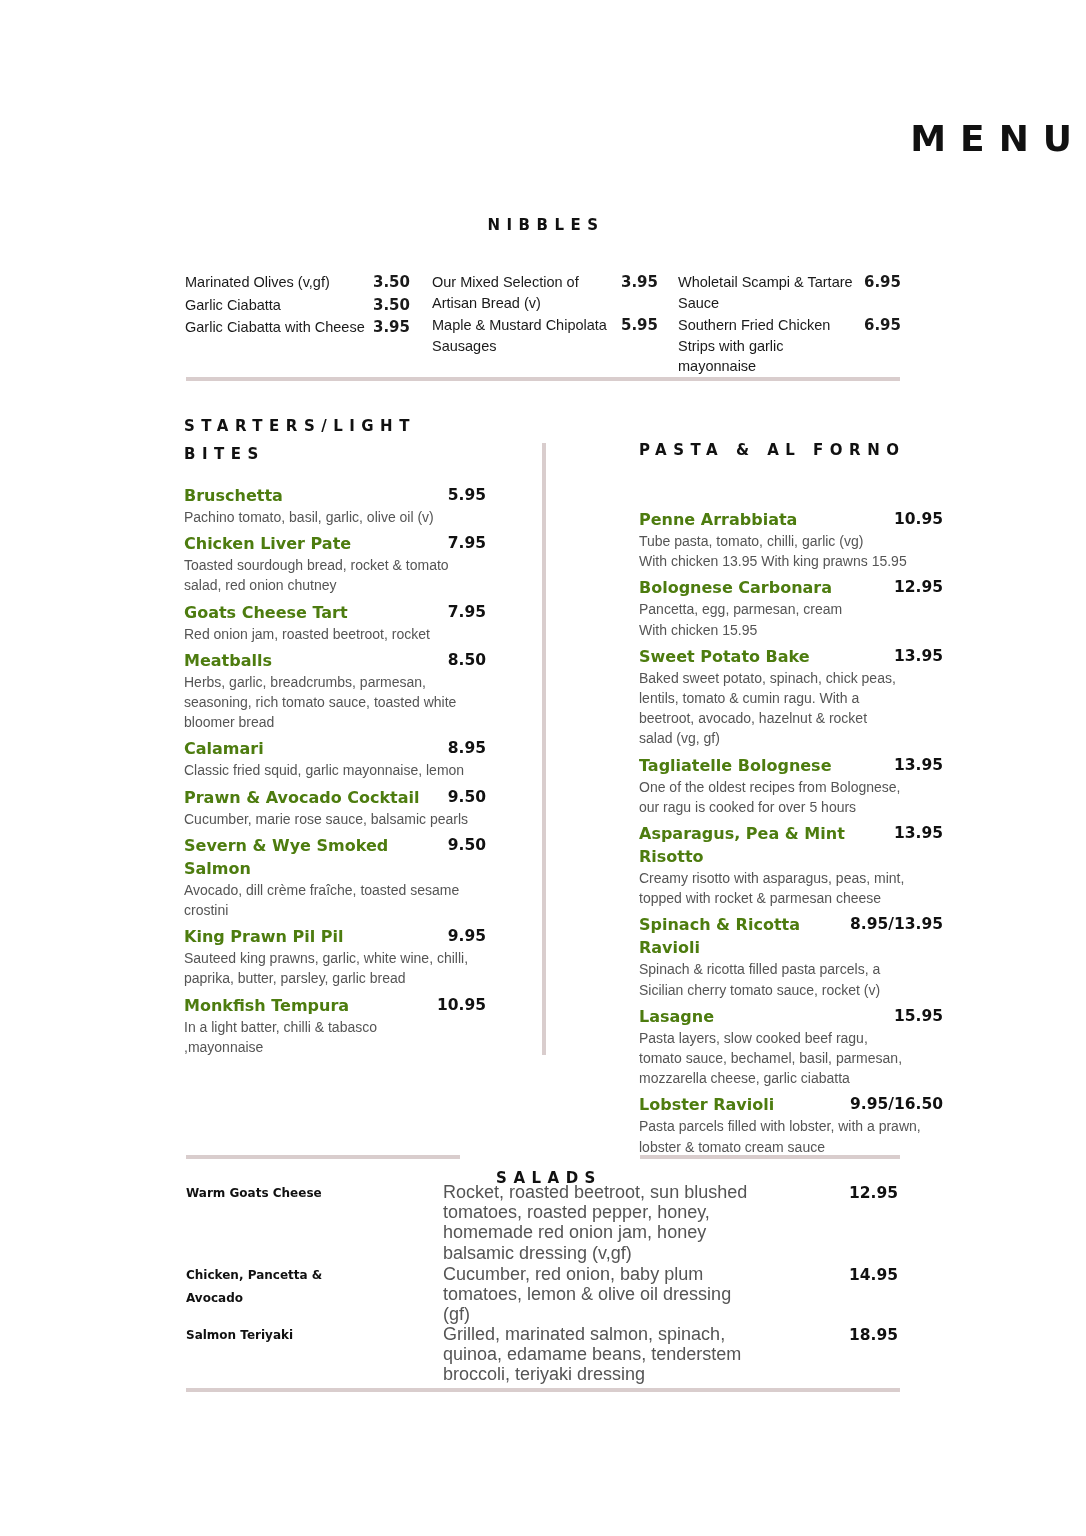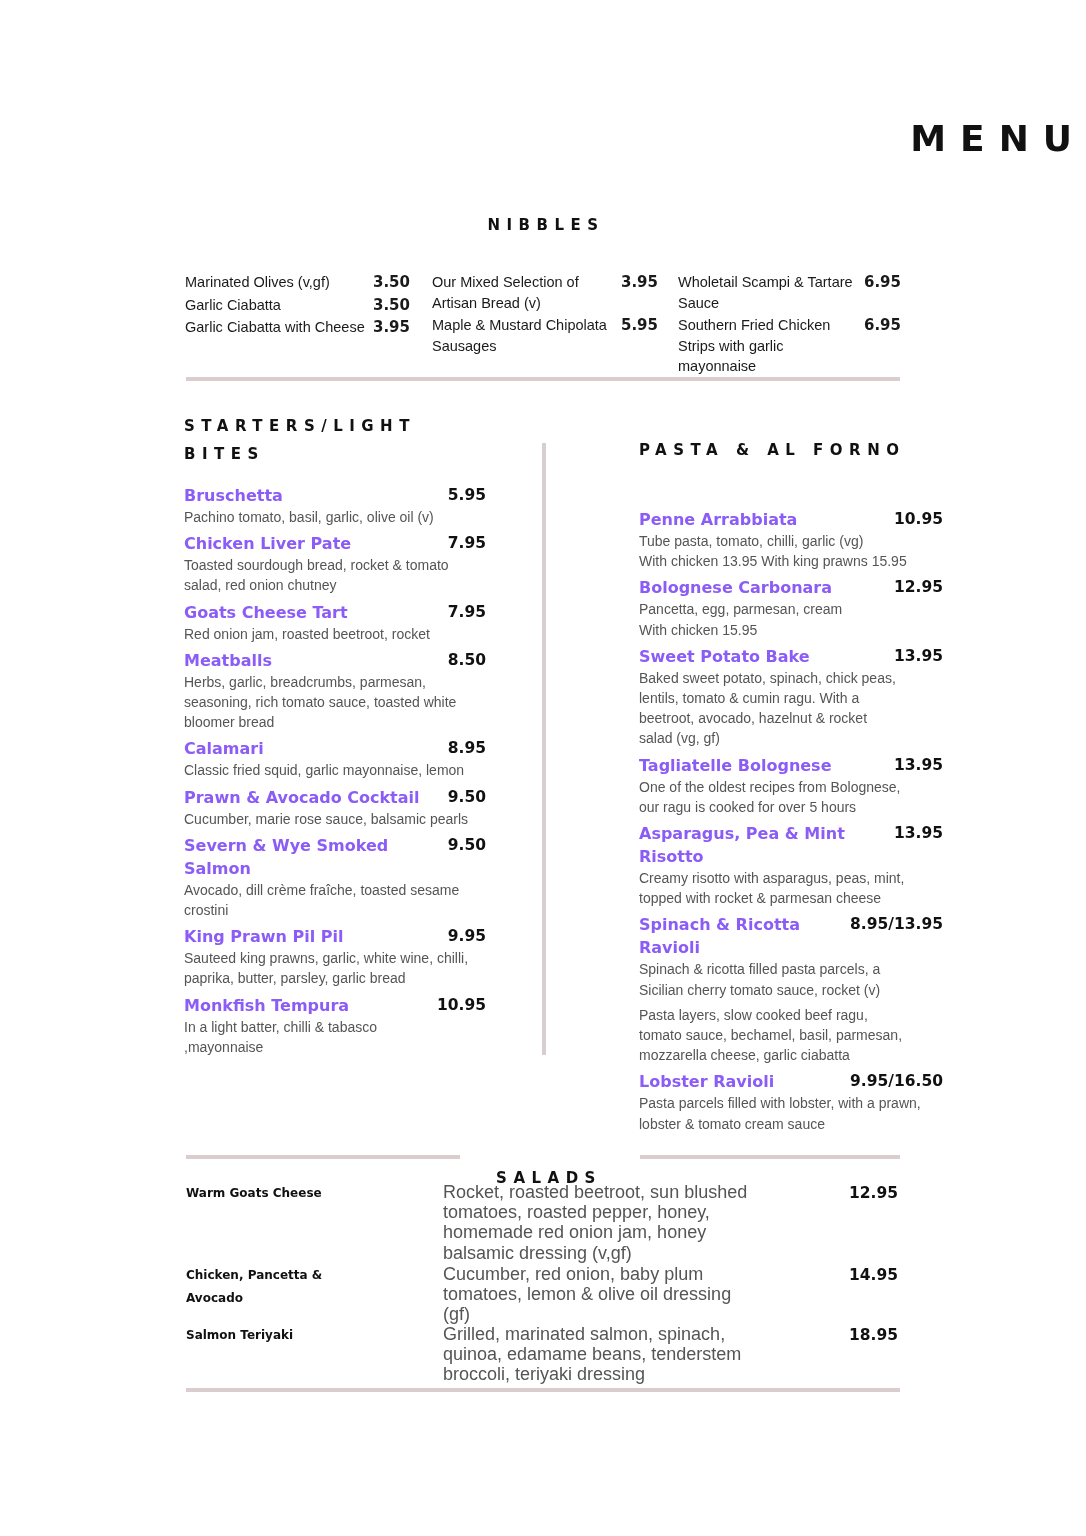--- a/index.html
+++ b/index.html
@@ -35,7 +35,7 @@
 
     .item { margin-bottom: 5px; }
     .item-top { display: flex; justify-content: space-between; align-items: flex-start; }
-    .item-name { font-family: "DejaVu Sans", sans-serif; font-weight: bold; font-size: 16px; line-height: 23px; color: #8b5cf6; flex: 1; padding-right: 10px; }
+    .item-name { font-family: "DejaVu Sans", sans-serif; font-weight: bold; font-size: 16px; line-height: 23px; color: #4d7c0f; flex: 1; padding-right: 10px; }
     .item-price { font-family: "DejaVu Sans", sans-serif; font-weight: bold; font-size: 15.5px; line-height: 22px; color: #111; white-space: nowrap; }
     .item-desc { font-family: "Liberation Sans", sans-serif; font-size: 14px; line-height: 20.2px; color: #555; }
 

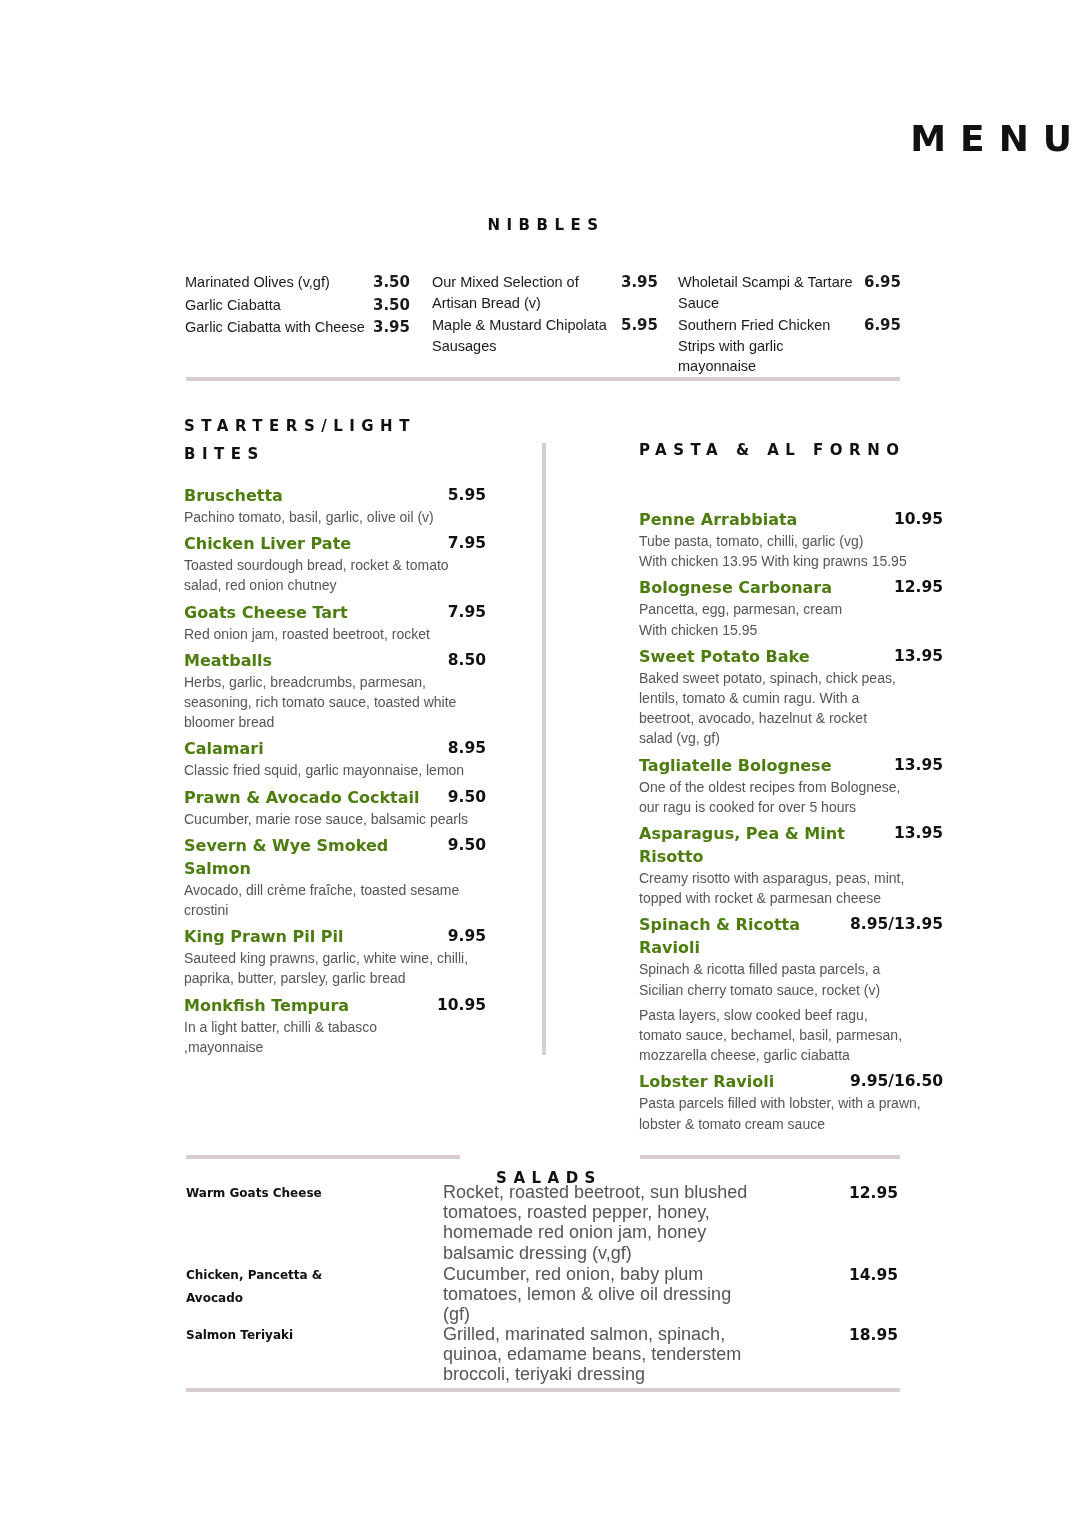--- a/index.html
+++ b/index.html
@@ -207,6 +207,10 @@
       <div class="item-desc" style="max-width:270px;">Spinach &amp; ricotta filled pasta parcels, a Sicilian cherry tomato sauce, rocket (v)</div>
     </div>
   <div class="item">
+      <div class="item-top">
+        <span class="item-name">Lasagne</span>
+        <span class="item-price">15.95</span>
+      </div>
       <div class="item-desc" style="max-width:270px;">Pasta layers, slow cooked beef ragu, tomato sauce, bechamel, basil,  parmesan, mozzarella cheese, garlic ciabatta</div>
     </div>
   <div class="item">

